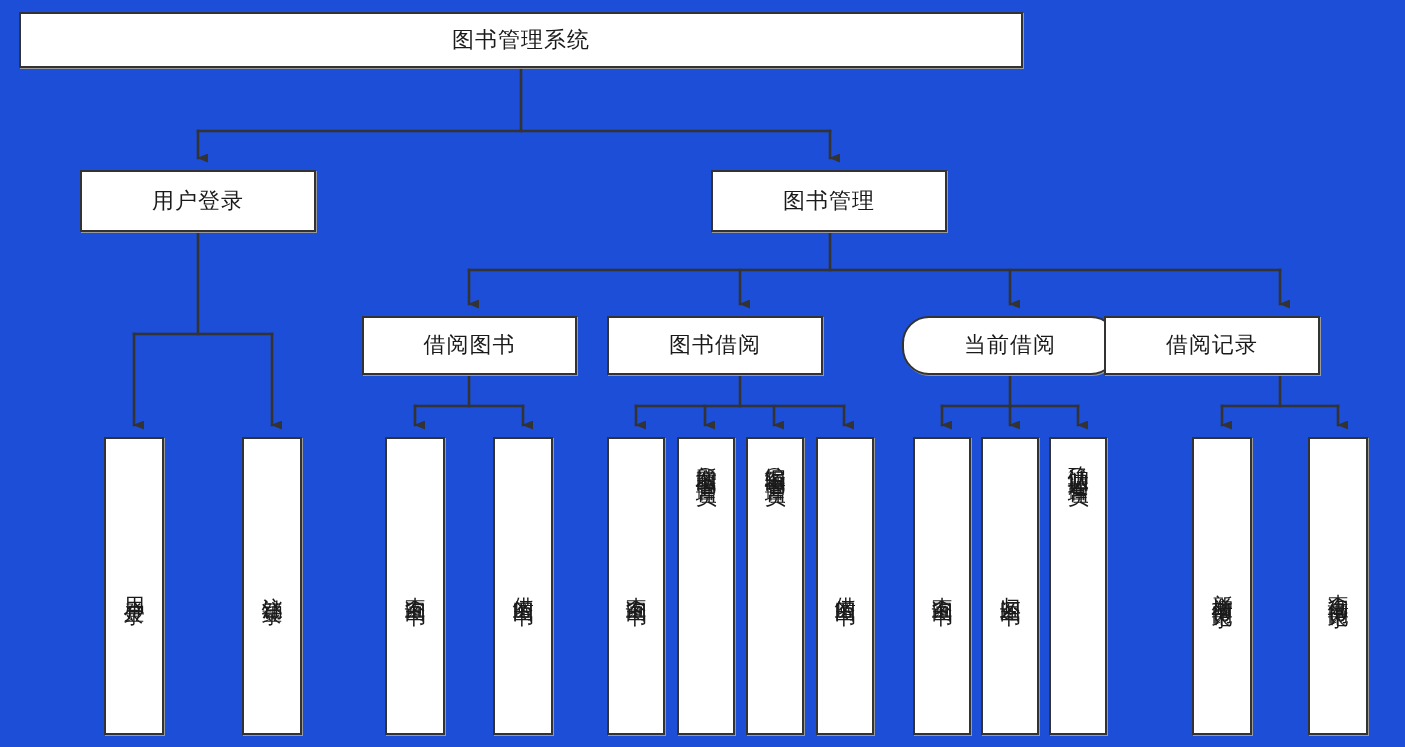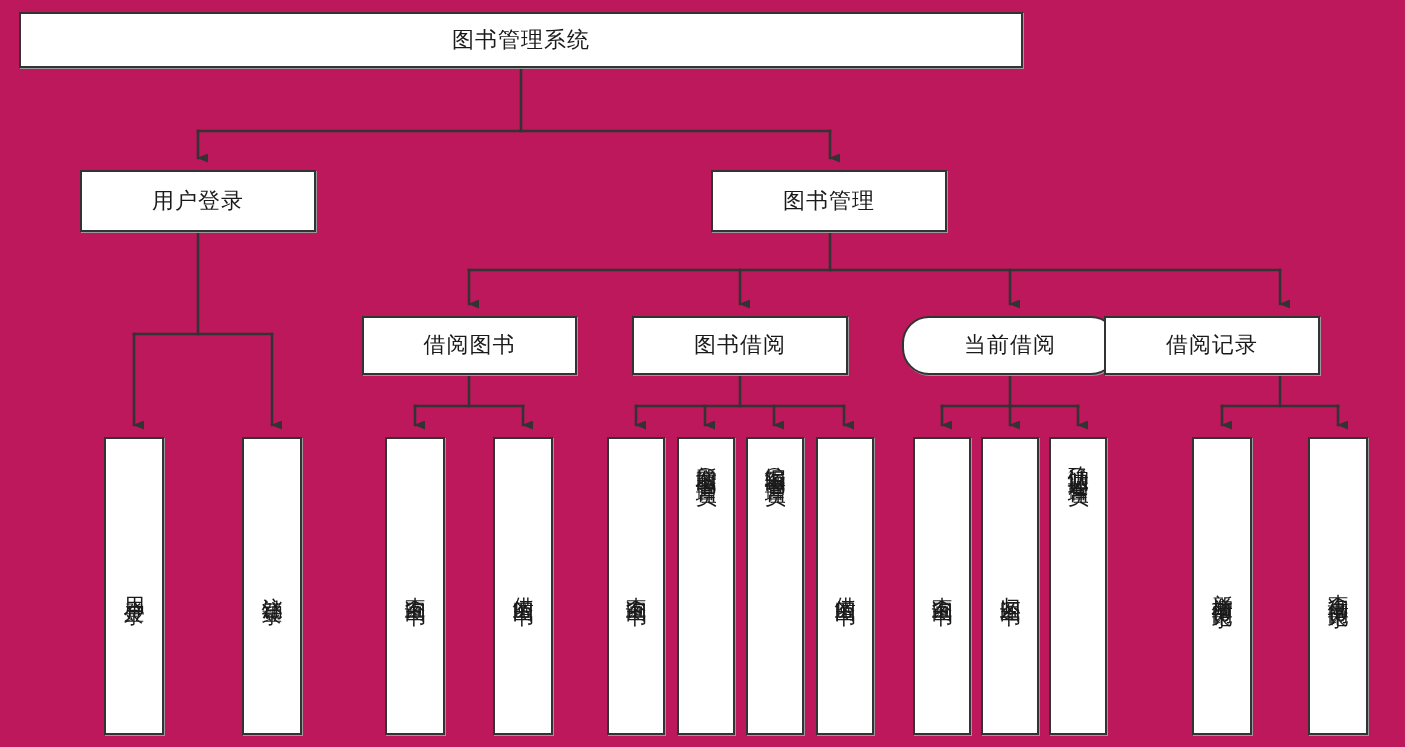--- a/index.html
+++ b/index.html
@@ -15,7 +15,7 @@
     position: relative;
     width: 1405px;
     height: 747px;
-    background: #be185d;
+    background: #1d4ed8;
     overflow: hidden;
   }
   #edges-layer {

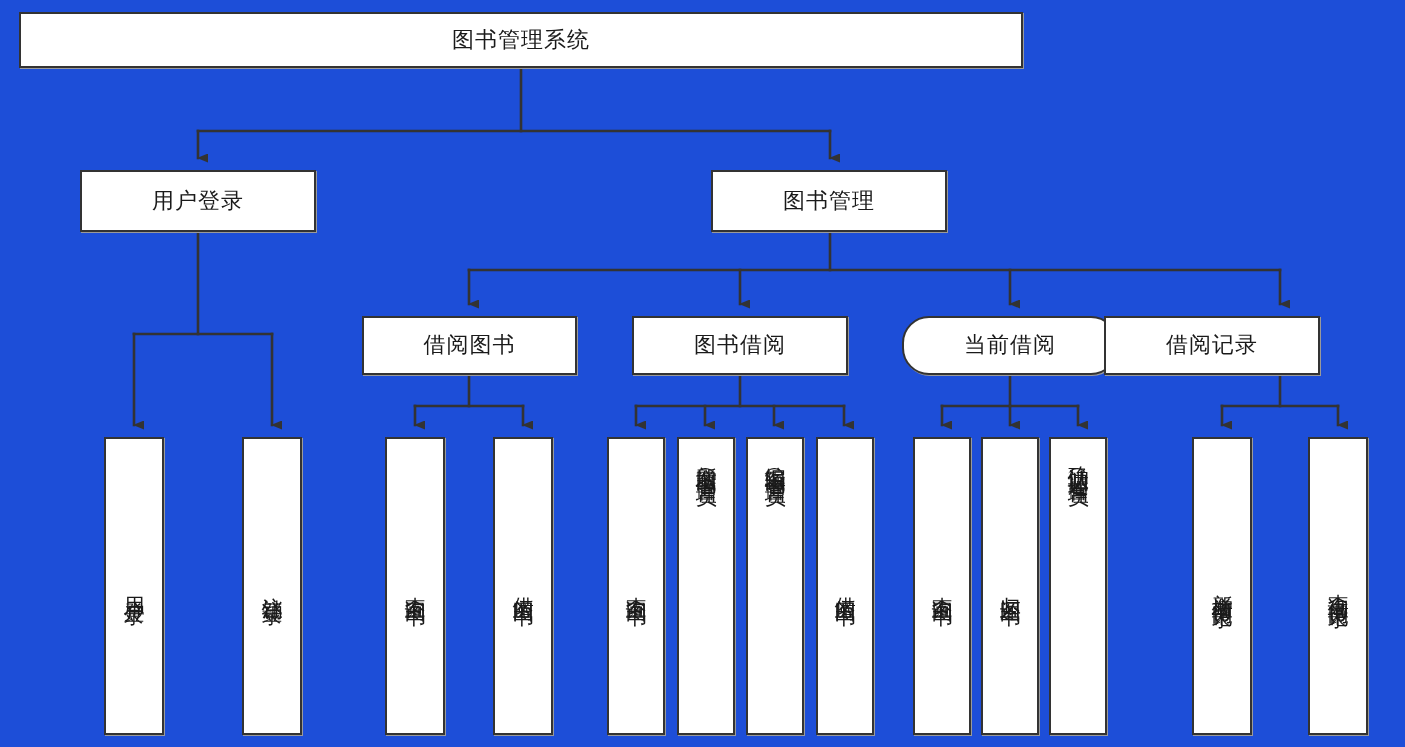--- a/index.html
+++ b/index.html
@@ -139,7 +139,7 @@
     <span class="node-label">借阅图书</span>
   </div>
 
-  <div class="node node-h" style="left:632px; top:316px; width:216px; height:59px;">
+  <div class="node node-h" style="left:607px; top:316px; width:216px; height:59px;">
     <span class="node-label">图书借阅</span>
   </div>
 

